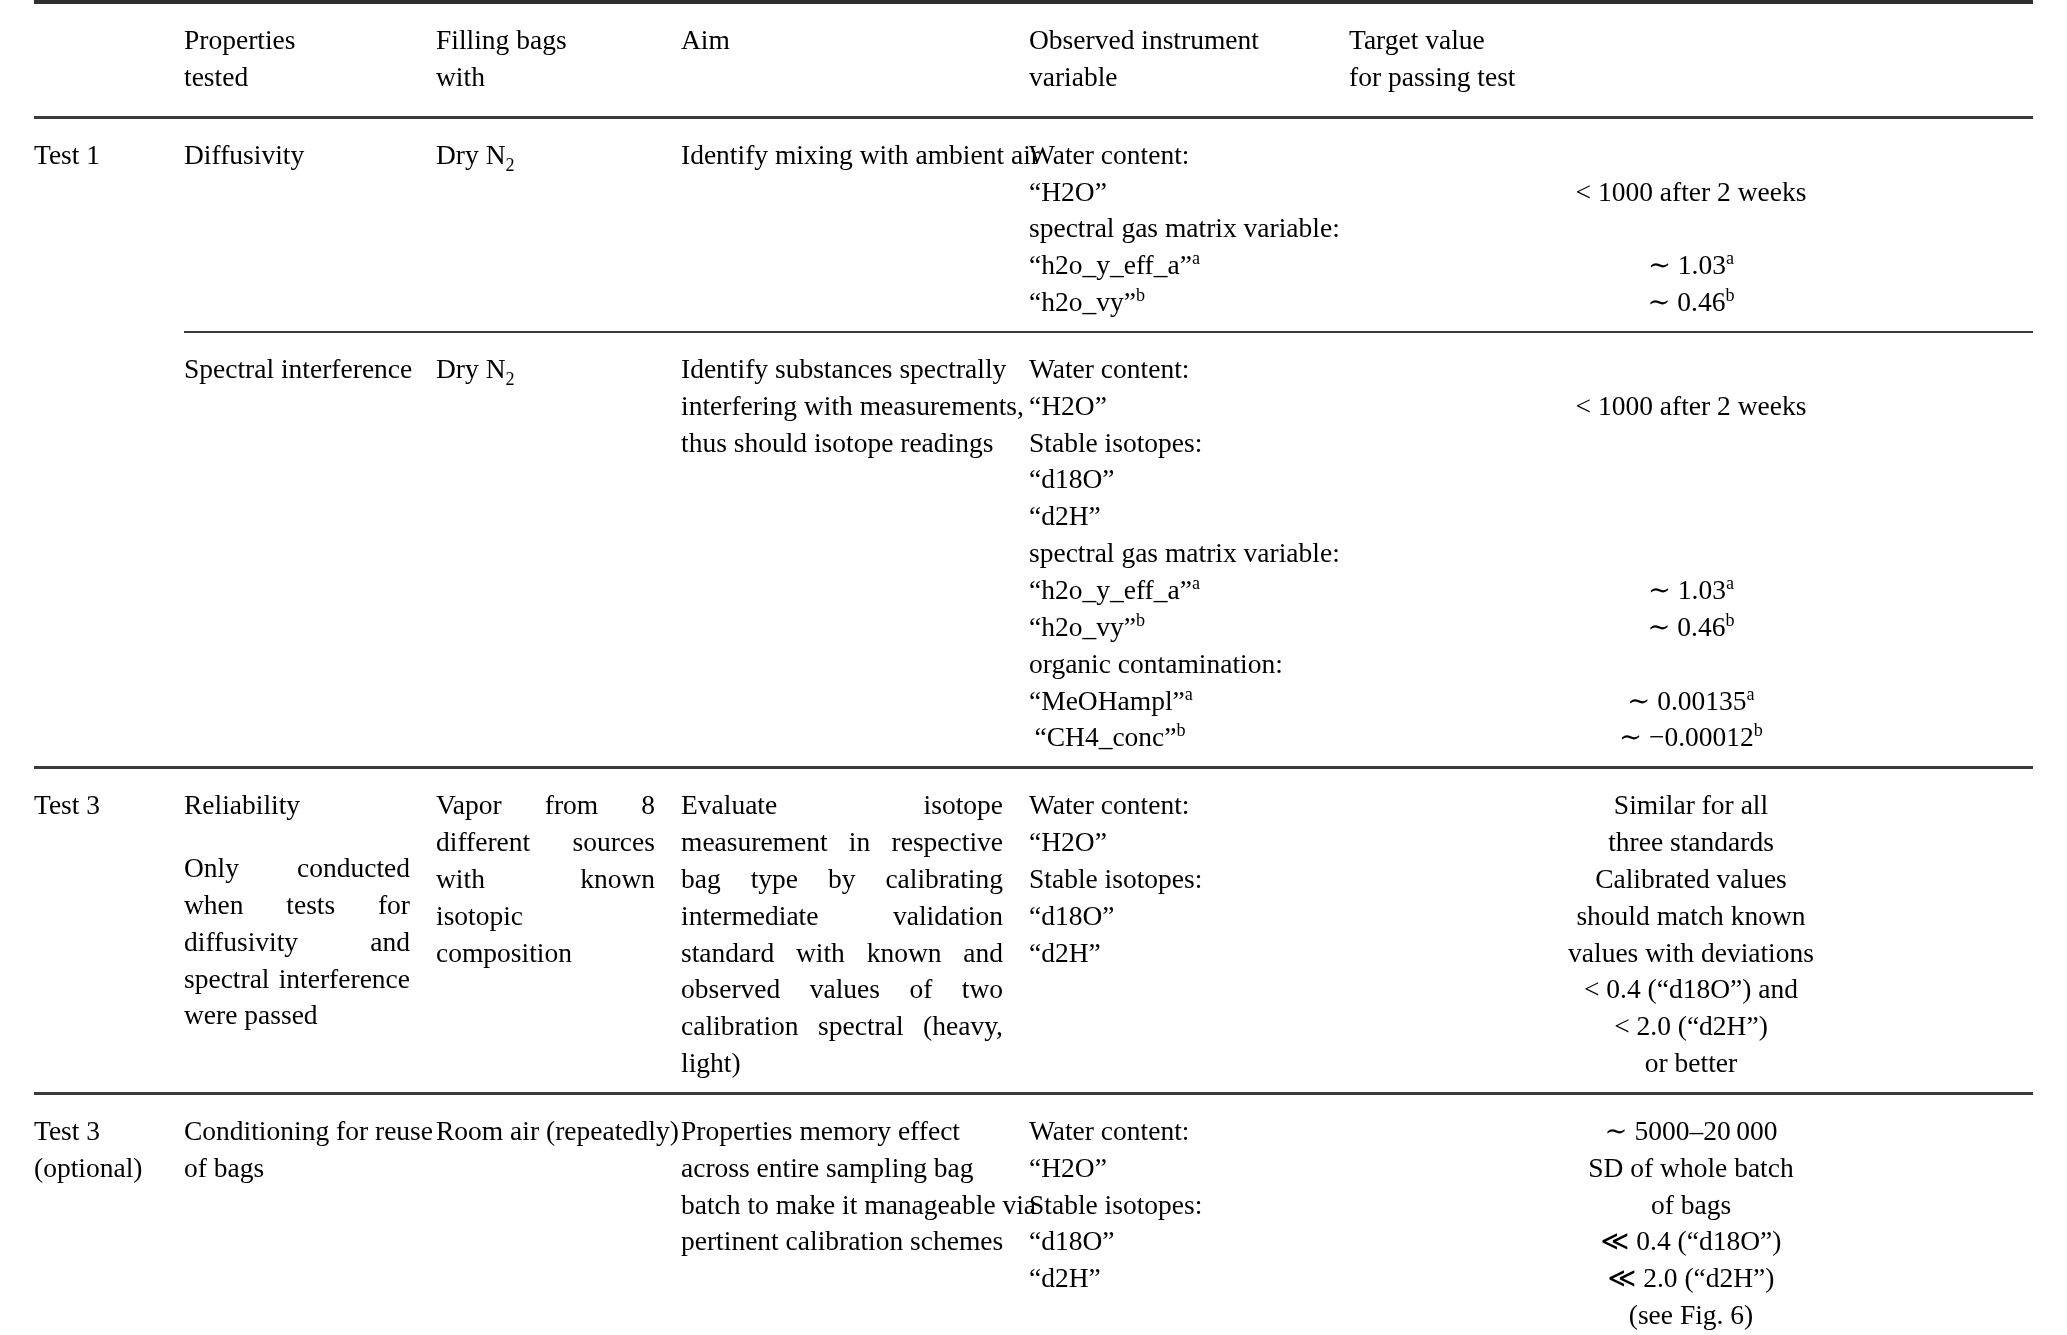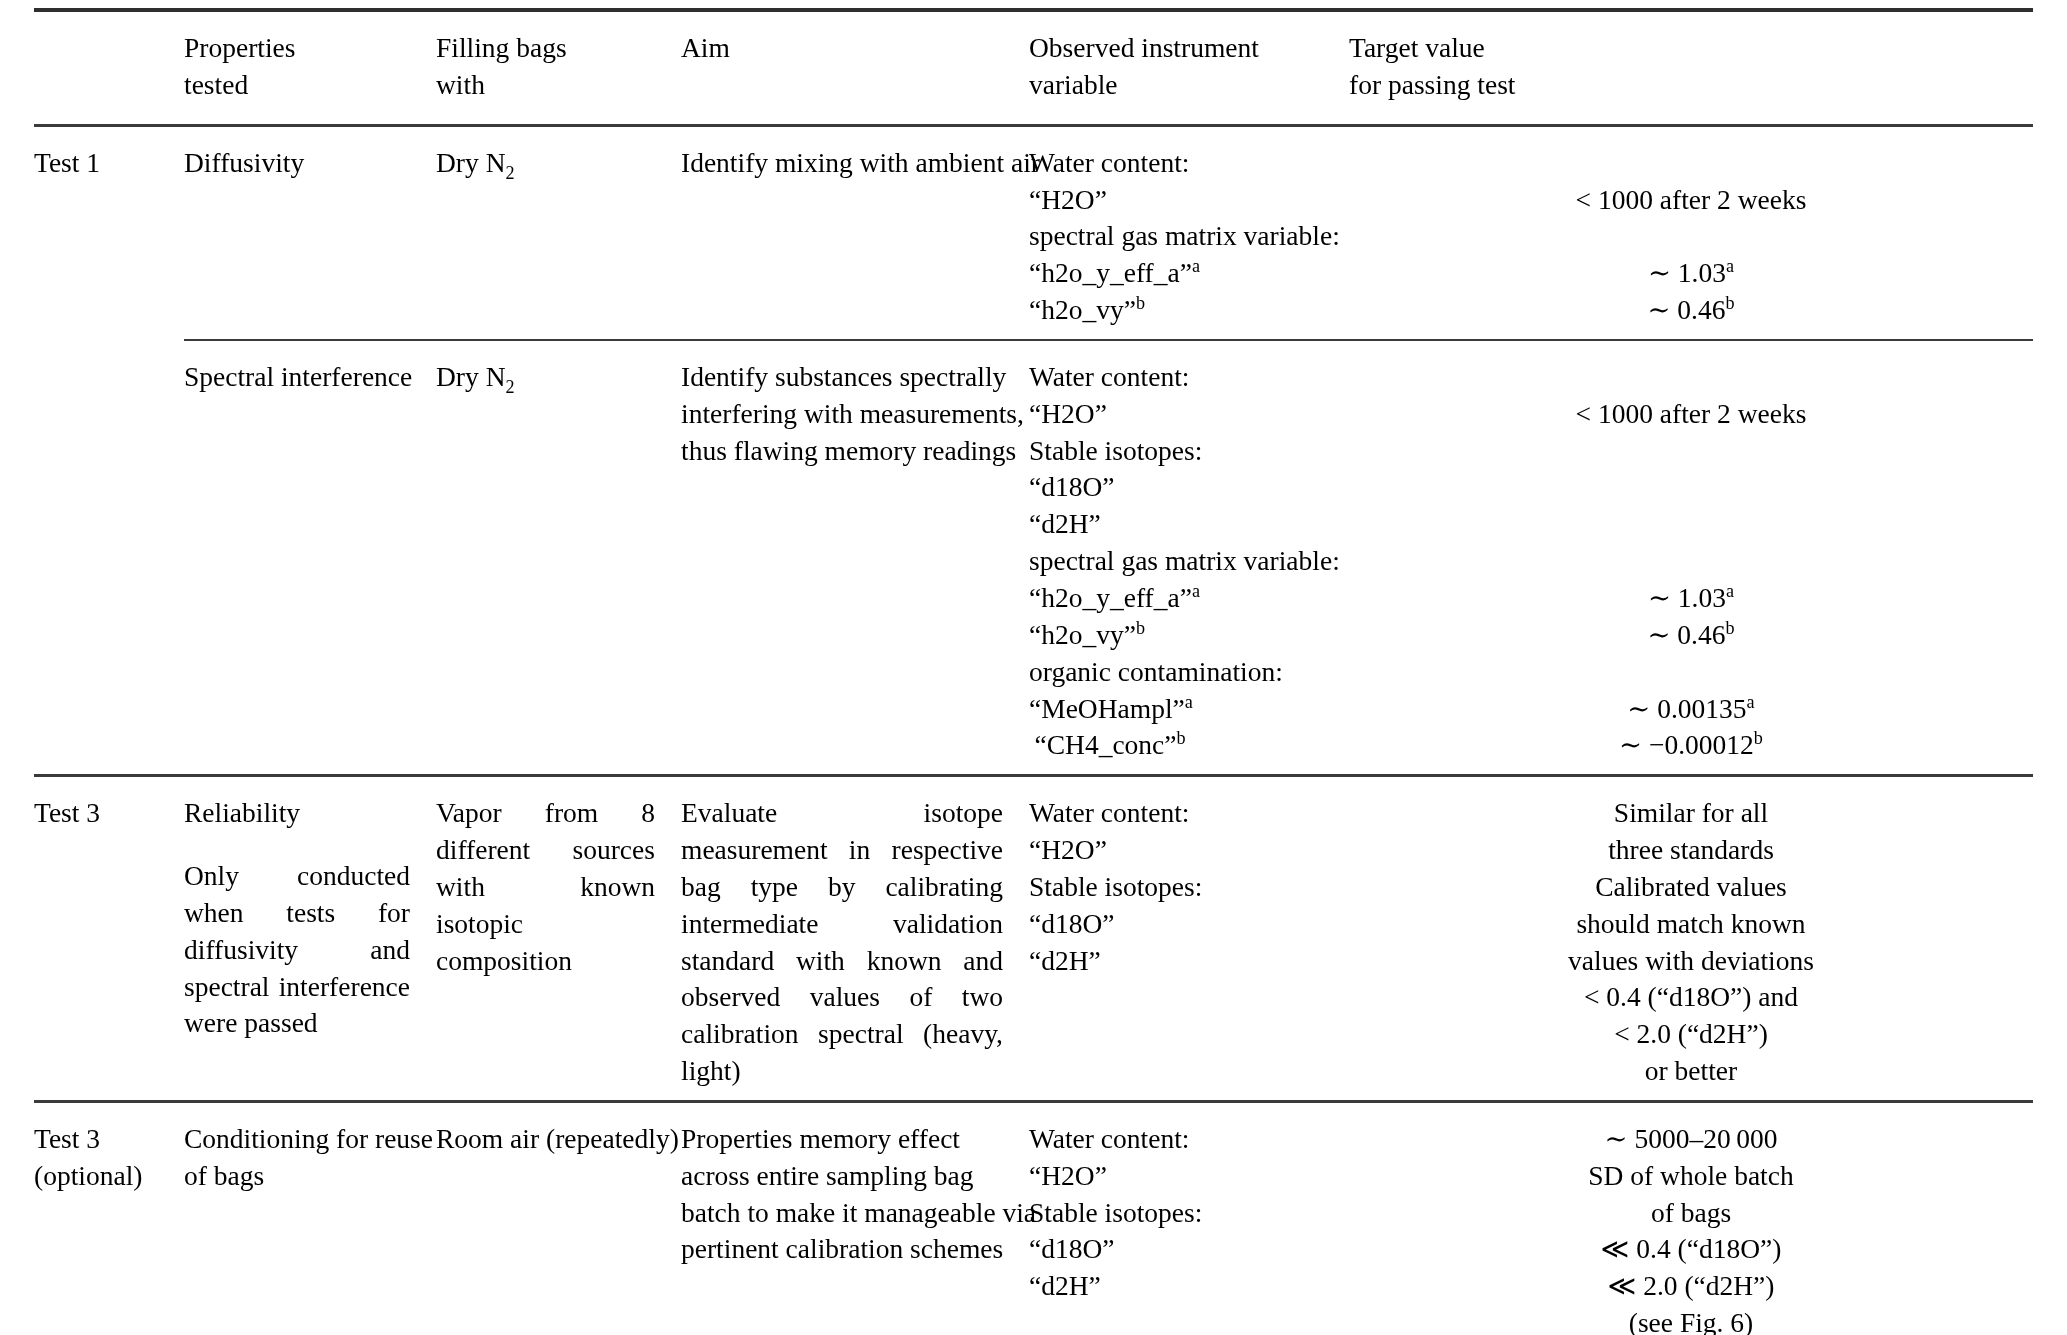--- a/index.html
+++ b/index.html
@@ -21,7 +21,7 @@
     width: 2067px;
     height: 1335px;
     box-sizing: border-box;
-    padding: 8px 34px;
+    padding: 0 34px;
   }
 
   table.tbl {

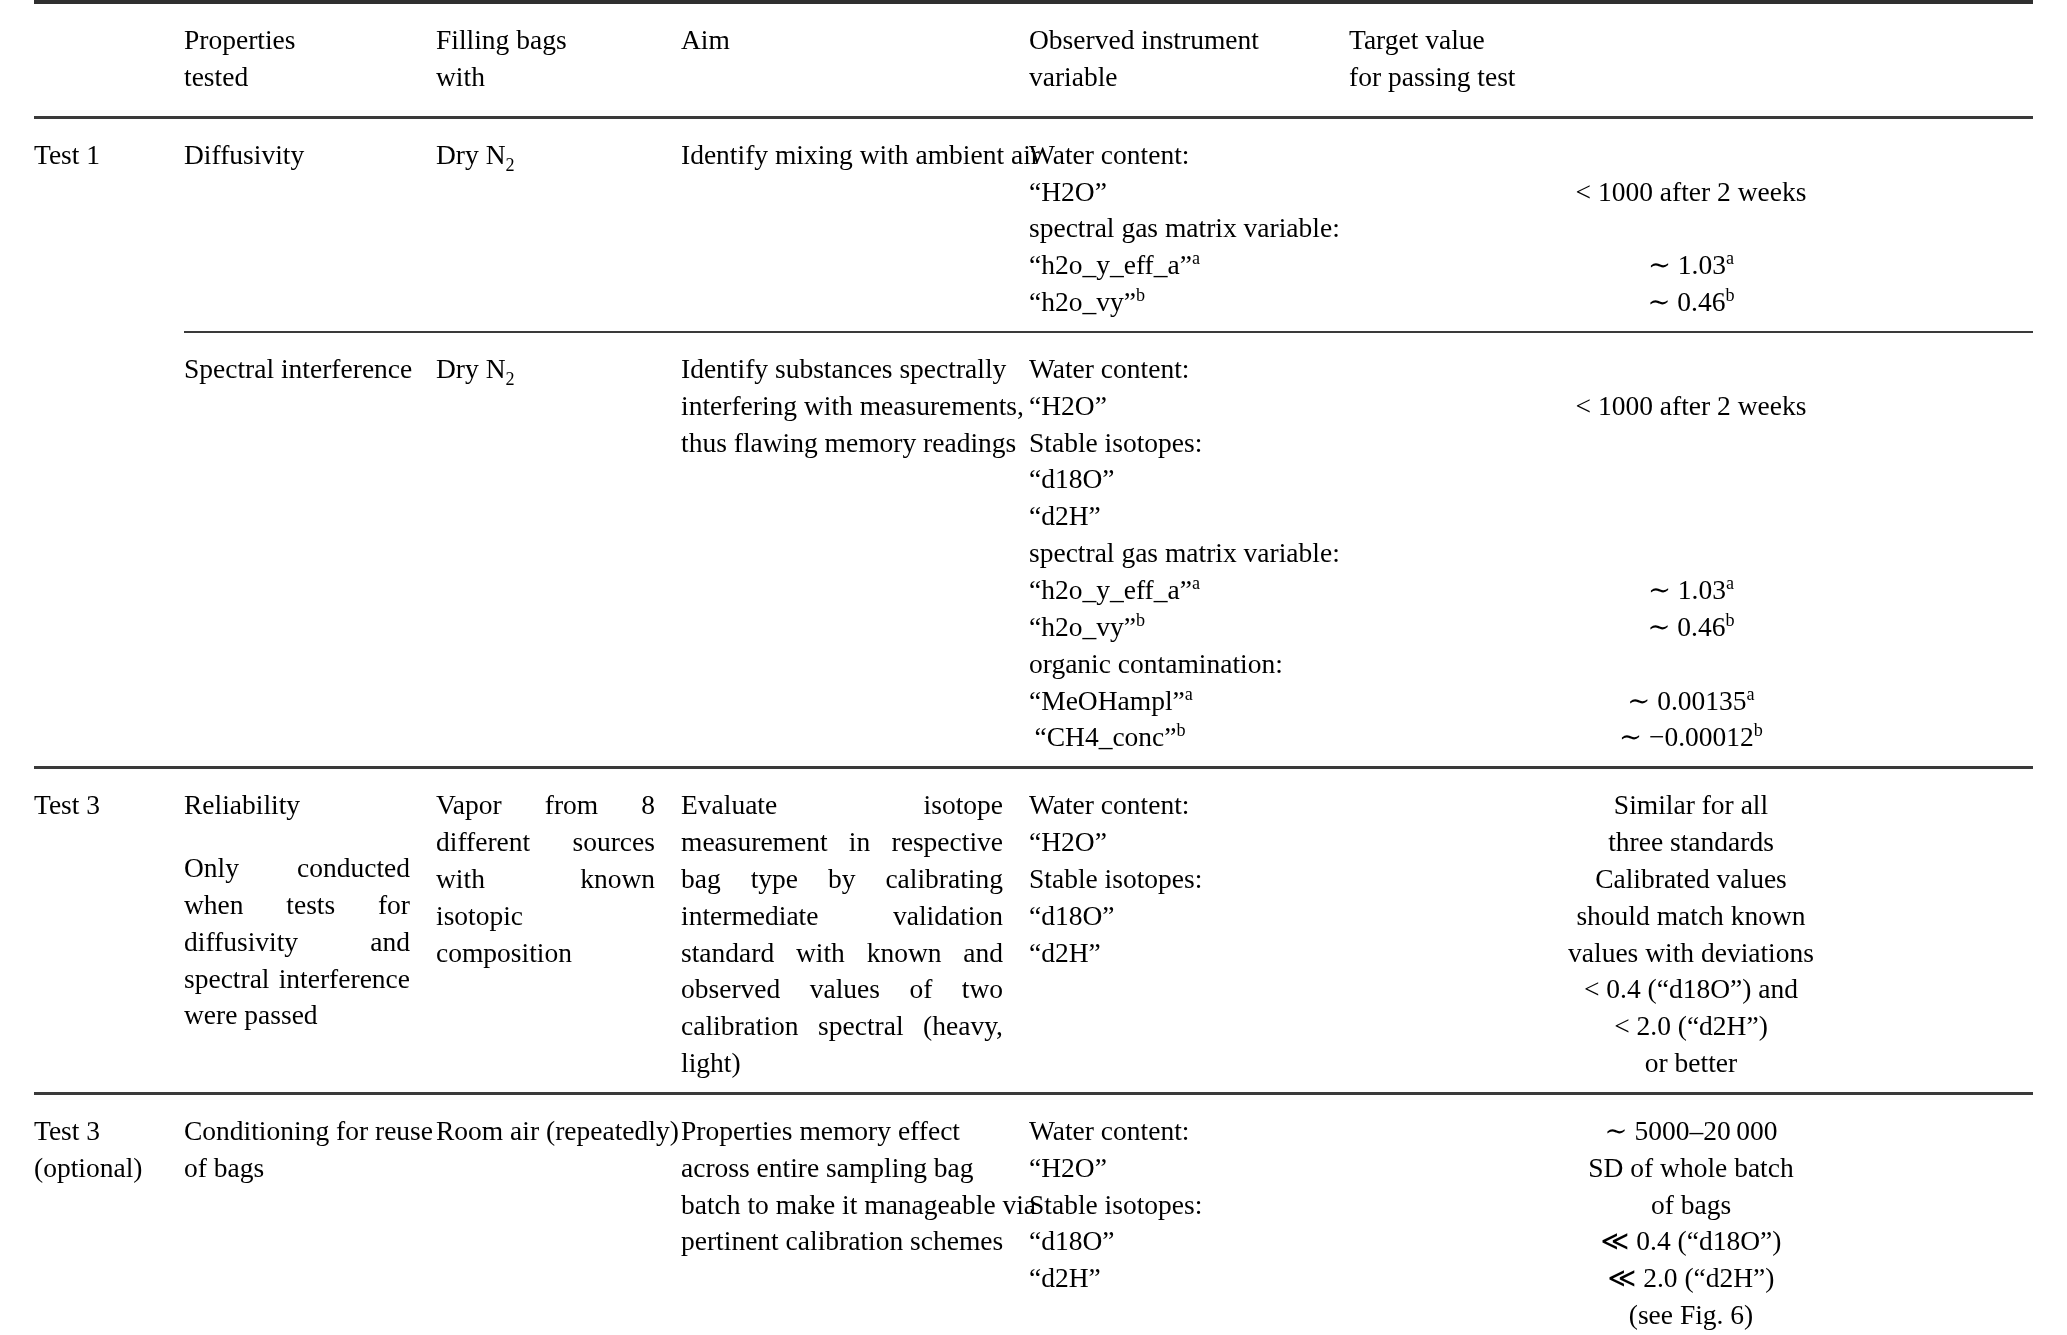--- a/index.html
+++ b/index.html
@@ -193,7 +193,7 @@
       <td class="cell">
         <span class="ln">Identify substances spectrally</span>
         <span class="ln">interfering with measurements,</span>
-        <span class="ln">thus flawing memory readings</span>
+        <span class="ln">thus should isotope readings</span>
       </td>
       <td class="cell">
         <span class="ln">Water content:</span>

